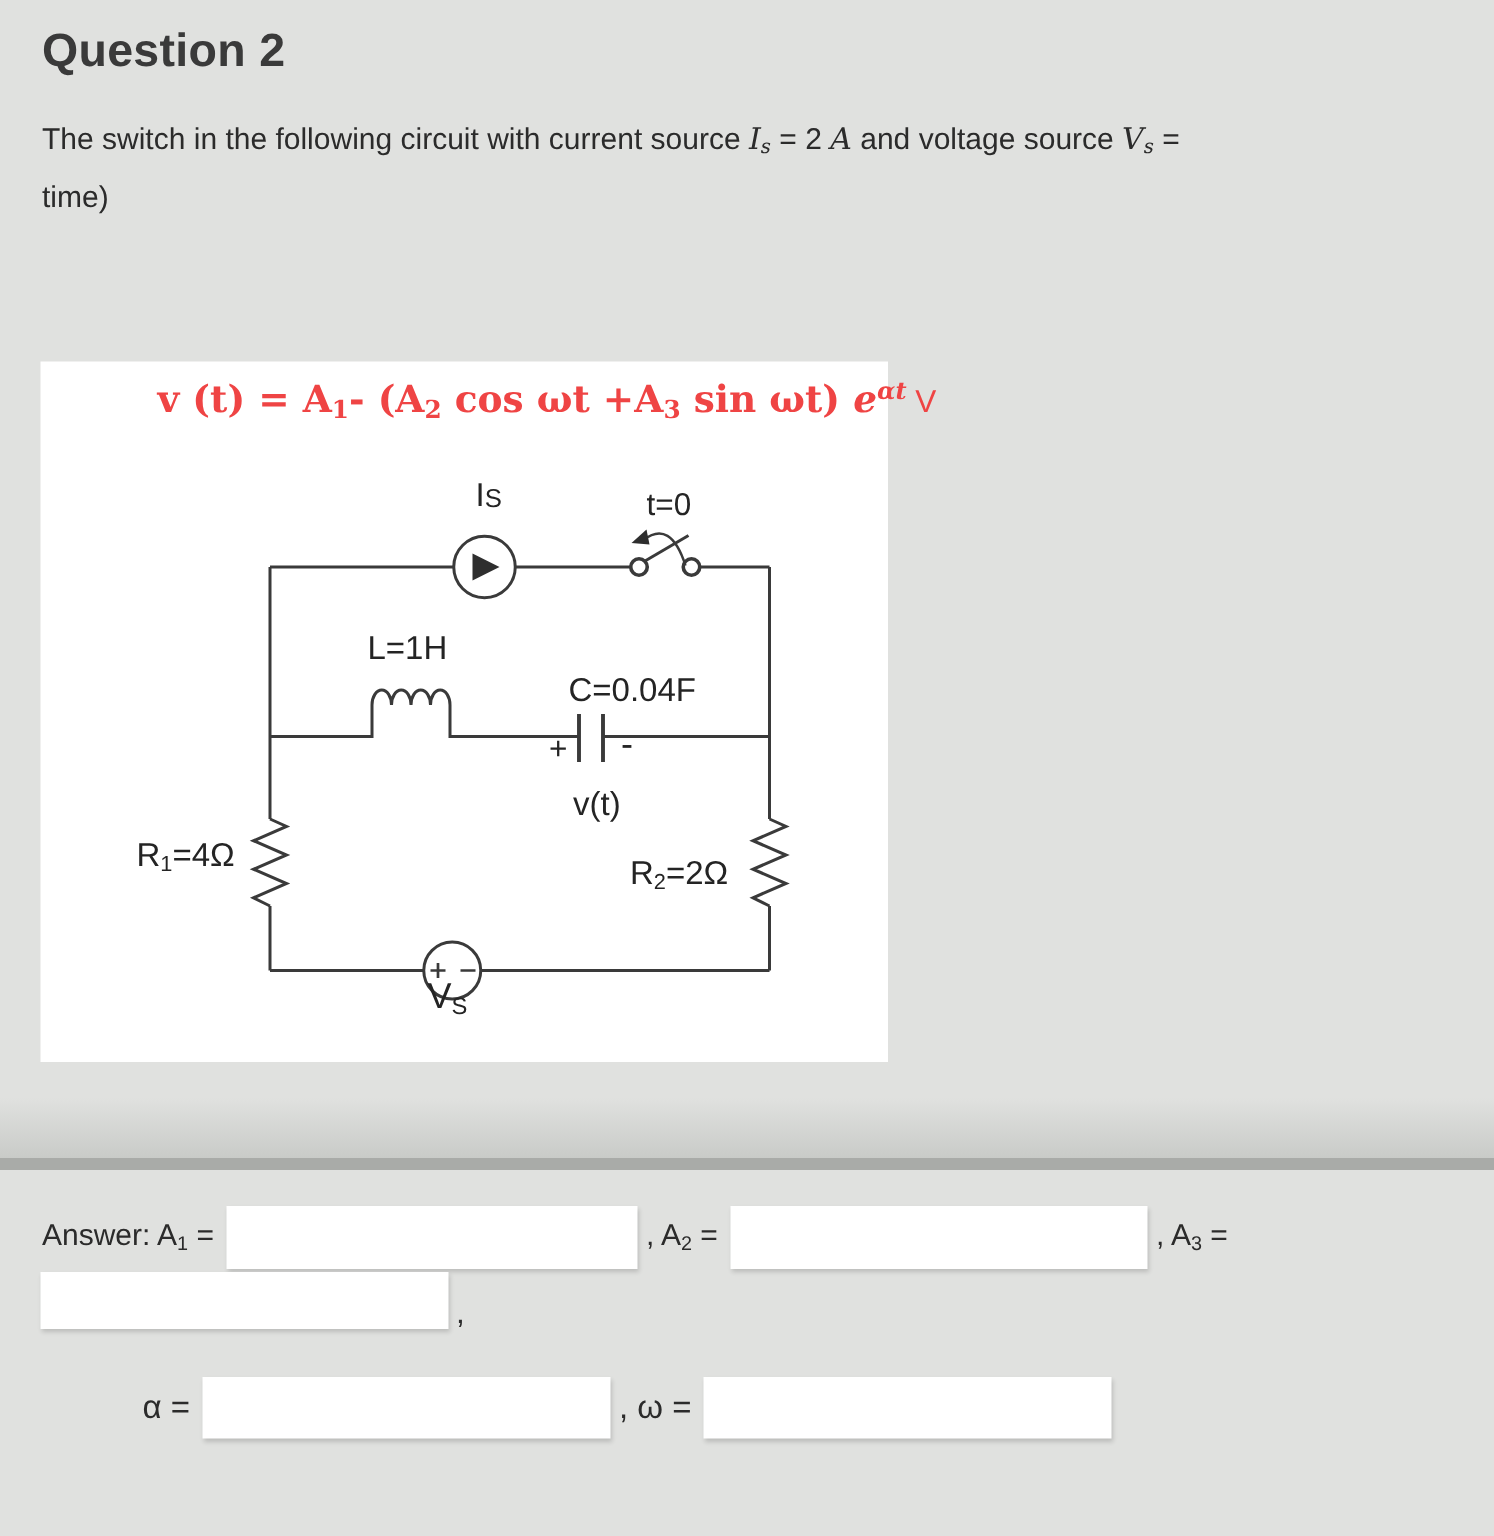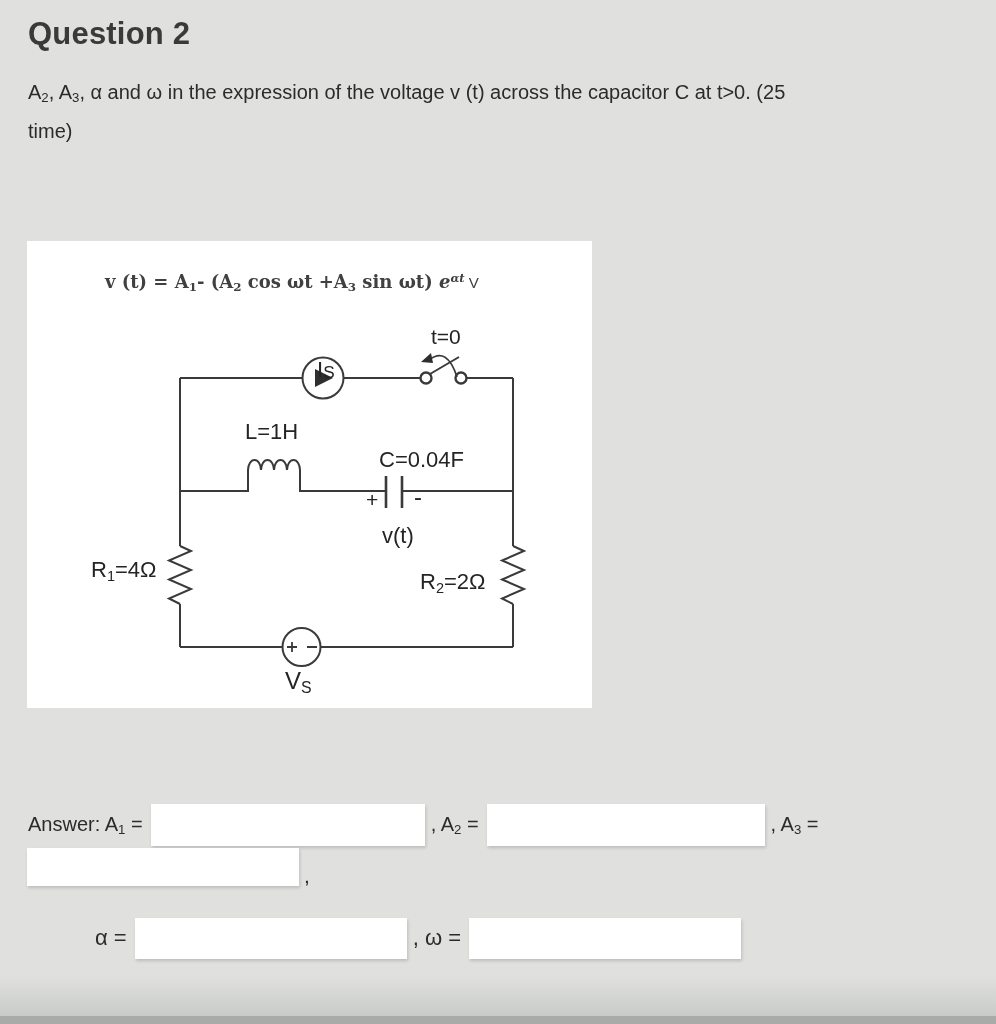--- a/index.html
+++ b/index.html
@@ -11,7 +11,7 @@
     position:relative;
     overflow:hidden;
   }
-  .page{position:absolute;inset:0;width:996px;height:1024px;text-decoration:underline;}
+  .page{position:absolute;inset:0;width:996px;height:780px;text-decoration:underline;}
 
   .title{
     position:absolute;left:28px;top:16px;

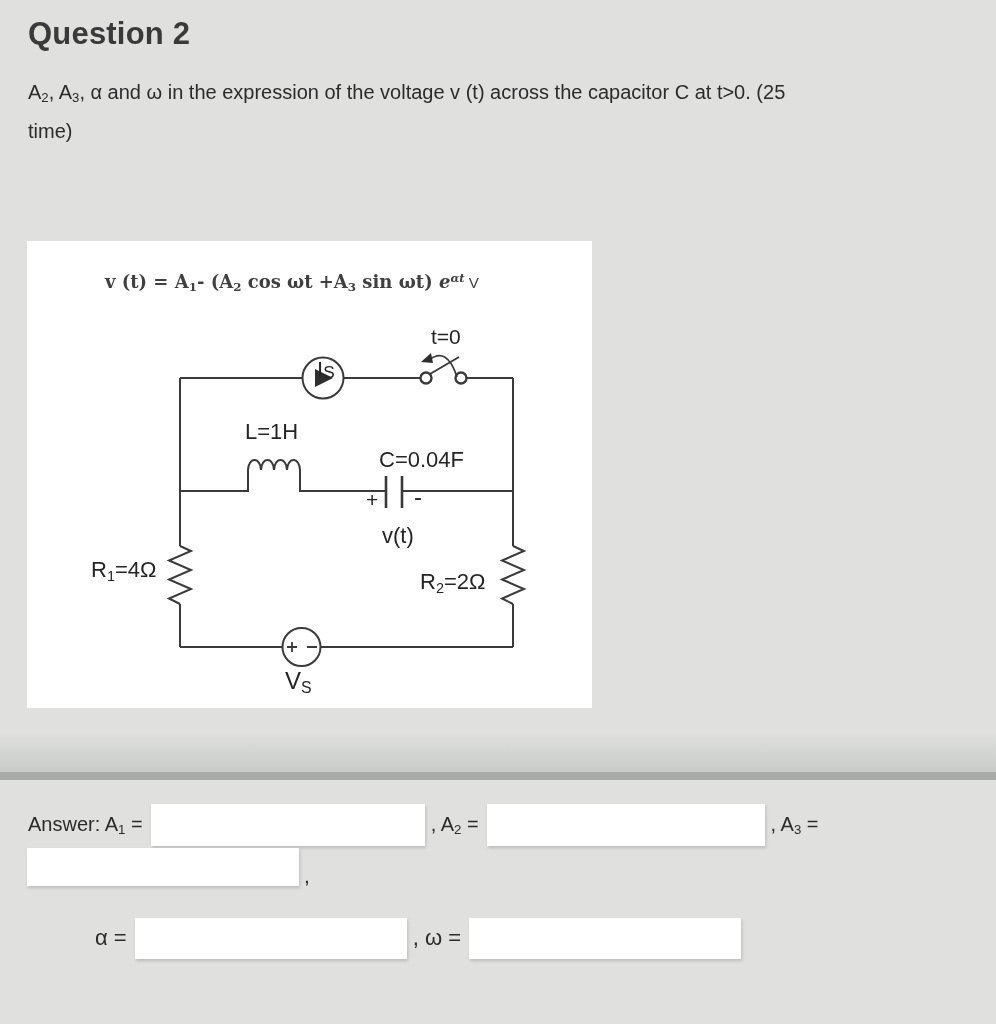--- a/index.html
+++ b/index.html
@@ -89,6 +89,7 @@
   <div class="title">Question 2</div>
 
   <div class="qtext">
+    <div class="qline"><span>The switch in the following circuit with current source </span><span class="seg-i">I</span><span class="seg-i seg-sub">s</span><span> = 2 </span><span class="seg-i">A</span><span> and voltage source </span><span class="seg-i">V</span><span class="seg-i seg-sub">s</span><span> =</span></div>
     <div class="qline"><span>A</span><span class="seg-sub">2</span><span>, A</span><span class="seg-sub">3</span><span>, α and ω in the expression of the voltage v (t) across the capacitor C at t&gt;0. (25</span></div>
     <div class="qline"><span>time)</span></div>
   </div>

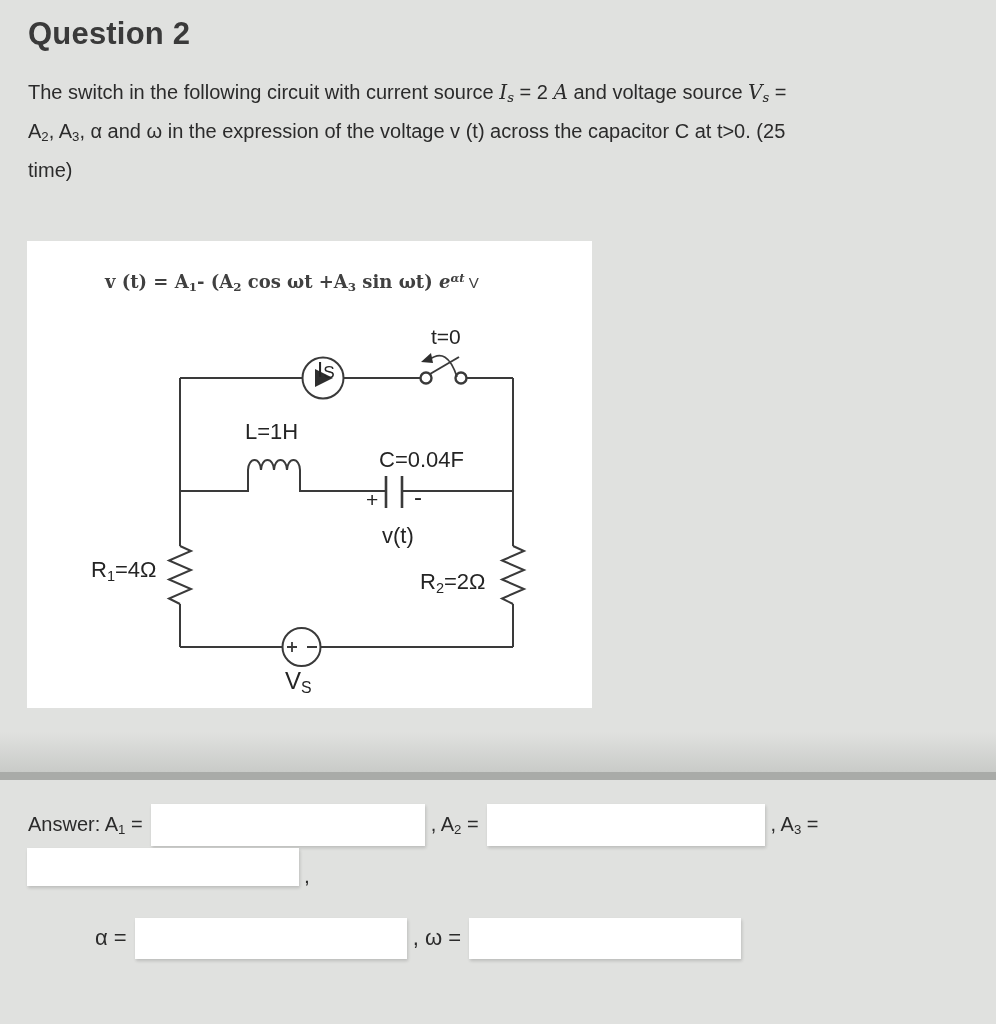--- a/index.html
+++ b/index.html
@@ -90,7 +90,6 @@
 
   <div class="qtext">
     <div class="qline"><span>The switch in the following circuit with current source </span><span class="seg-i">I</span><span class="seg-i seg-sub">s</span><span> = 2 </span><span class="seg-i">A</span><span> and voltage source </span><span class="seg-i">V</span><span class="seg-i seg-sub">s</span><span> =</span></div>
-    <div class="qline"><span>A</span><span class="seg-sub">2</span><span>, A</span><span class="seg-sub">3</span><span>, α and ω in the expression of the voltage v (t) across the capacitor C at t&gt;0. (25</span></div>
     <div class="qline"><span>time)</span></div>
   </div>
 

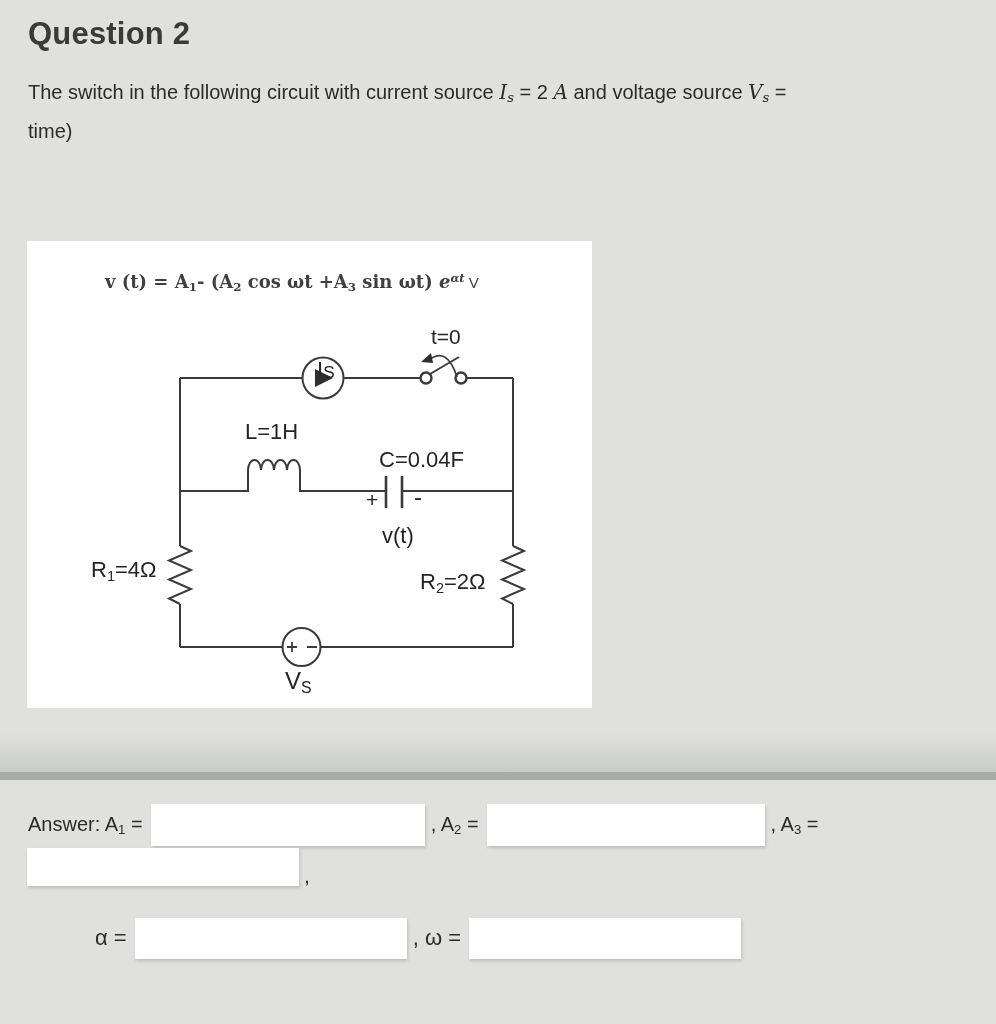--- a/index.html
+++ b/index.html
@@ -36,9 +36,9 @@
     background:#ffffff;
   }
   .formula{
-    position:absolute;left:78px;top:30px;
+    position:absolute;left:78px;top:10px;
     font-family:"DejaVu Serif",serif;font-weight:bold;
-    font-size:18px;color:#404040;white-space:nowrap;
+    font-size:25px;color:#ef4444;white-space:nowrap;
   }
   .clabel{
     position:absolute;font-size:22px;color:#242424;white-space:nowrap;

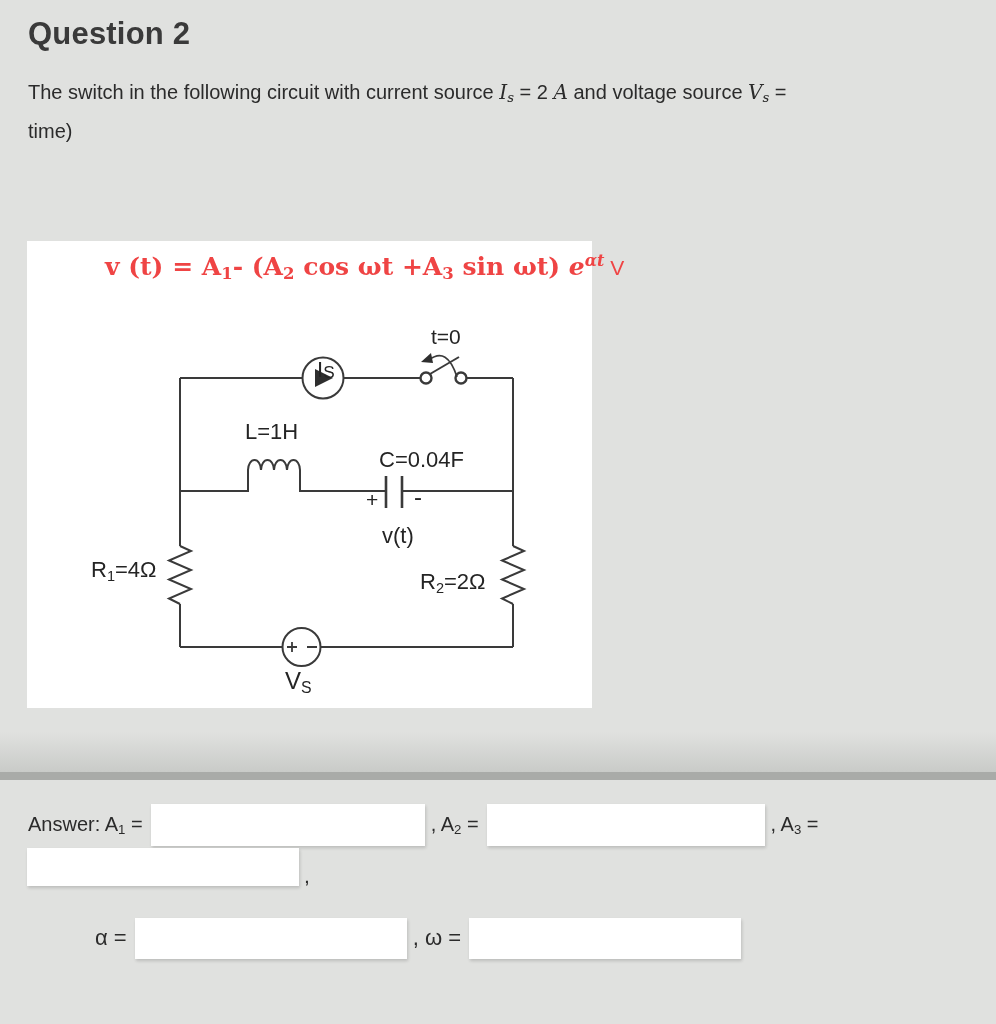--- a/index.html
+++ b/index.html
@@ -137,7 +137,7 @@
       <polygon points="394,121 404,112 406,122" fill="#2e2e2e"></polygon>
     </svg>
 
-    <div class="clabel" style="left:290px;top:77px;margin-top:40px;"><span>I</span><span class="seg-sm">S</span></div>
+    <div class="clabel" style="left:290px;top:77px;"><span>I</span><span class="seg-sm">S</span></div>
     <div class="clabel" style="left:404px;top:84px;font-size:21px;"><span>t=0</span></div>
     <div class="clabel" style="left:218px;top:179px;"><span>L=1H</span></div>
     <div class="clabel" style="left:352px;top:207px;"><span>C=0.04F</span></div>

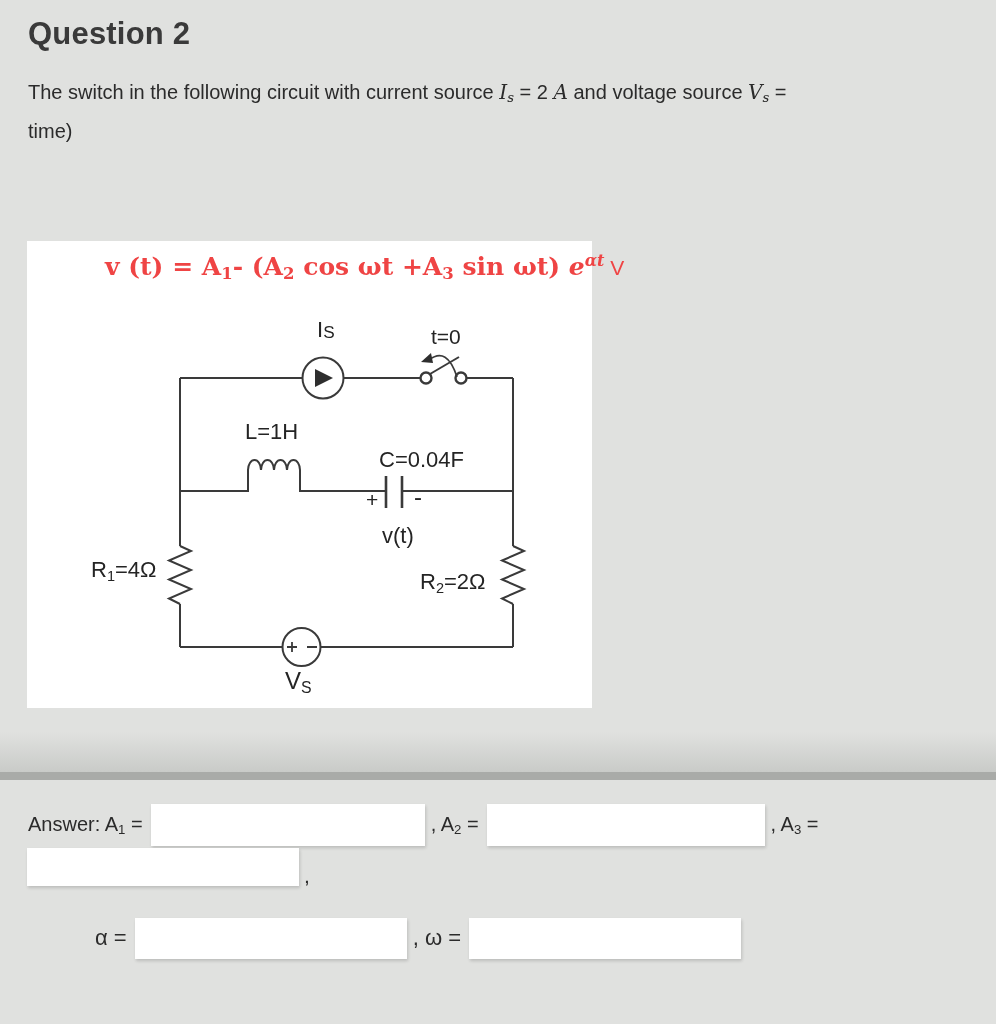--- a/index.html
+++ b/index.html
@@ -146,7 +146,7 @@
     <div class="clabel" style="left:355px;top:283px;text-align:right;">v(t)</div>
     <div class="clabel" style="left:64px;top:317px;"><span>R</span><span class="seg-sub">1</span><span>=4Ω</span></div>
     <div class="clabel" style="left:393px;top:329px;"><span>R</span><span class="seg-sub">2</span><span>=2Ω</span></div>
-    <div class="clabel" style="left:258px;top:427px;font-size:24px;"><span>V</span><span class="seg-sub">S</span></div>
+    <div class="clabel" style="left:258px;top:411px;font-size:24px;"><span>V</span><span class="seg-sub">S</span></div>
   </div>
 
 

